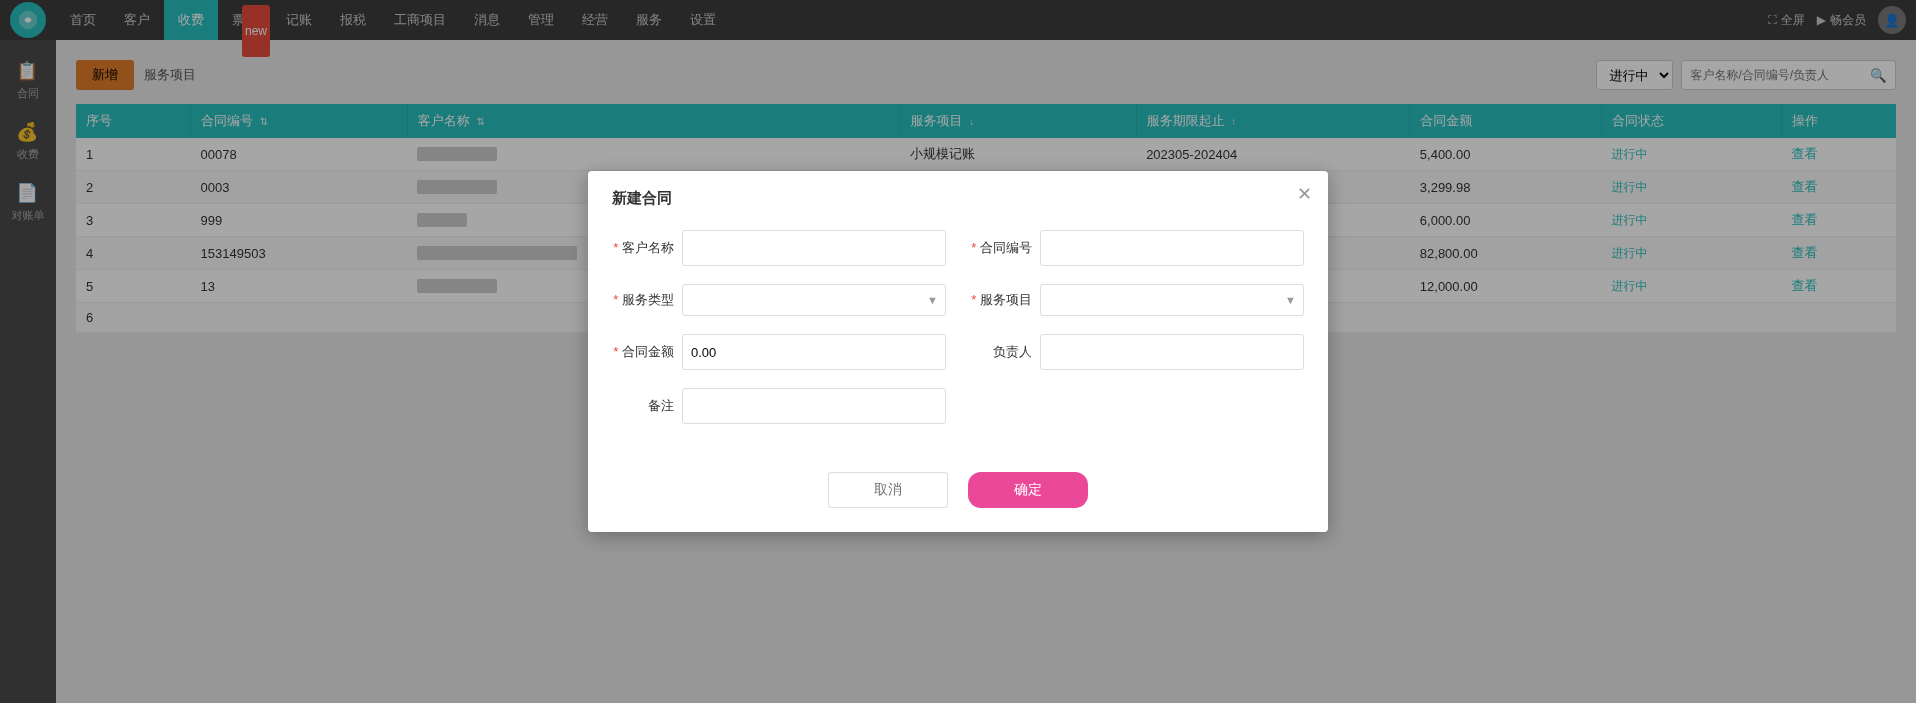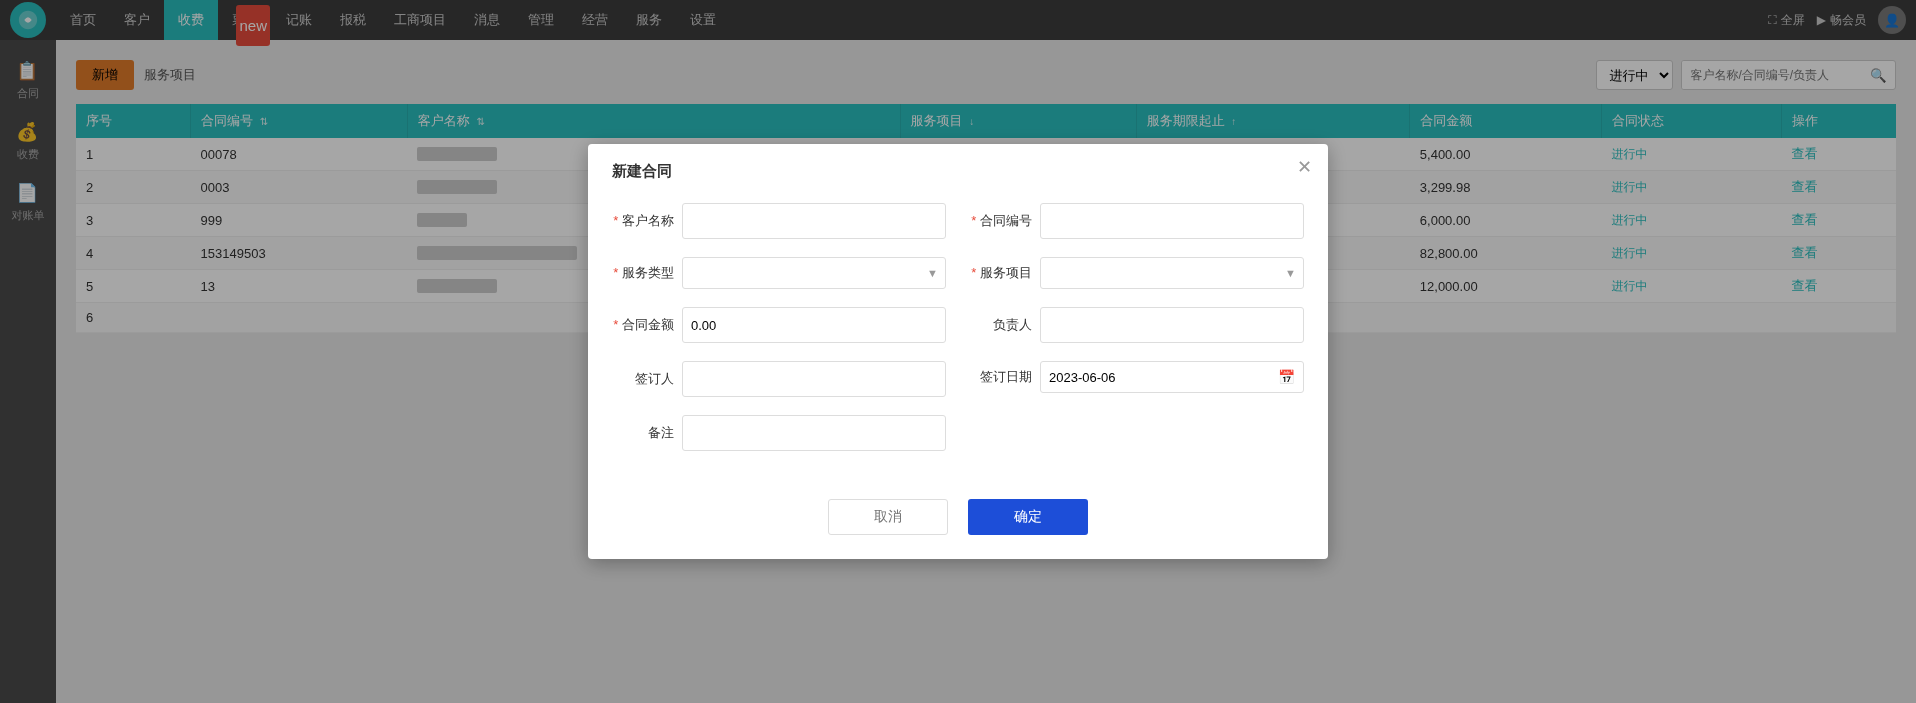--- a/index.html
+++ b/index.html
@@ -39,8 +39,8 @@
     .nav-badge {
       background: #e74c3c;
       color: #fff;
-      font-size: 15px;
-      padding: 12px 3px;
+      font-size: 12px;
+      padding: 19px 3px;
       border-radius: 3px;
       position: absolute;
       top: 5px; right: 2px;

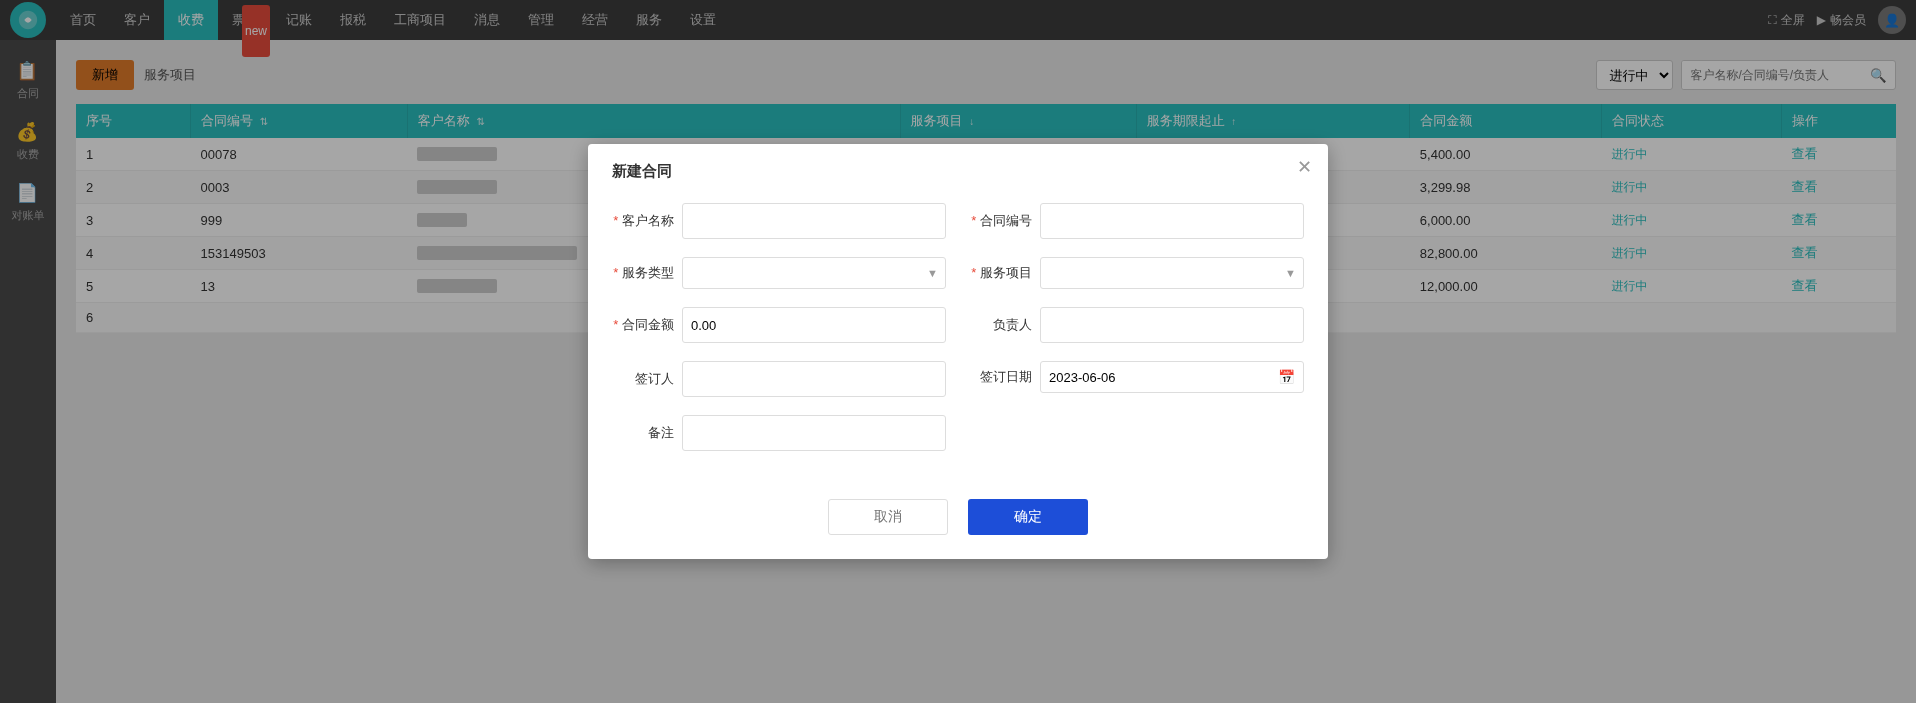--- a/index.html
+++ b/index.html
@@ -532,19 +532,6 @@
         </div>
       </div>
 
-      <div class="form-row">
-        <div class="form-group">
-          <label class="form-label">签订人</label>
-          <input class="form-input" type="text" style="">
-        </div>
-        <div class="form-group">
-          <label class="form-label">签订日期</label>
-          <div class="date-input-wrapper">
-            <input type="text" value="2023-06-06" style="">
-            <span class="cal-icon">📅</span>
-          </div>
-        </div>
-      </div>
 
       <div class="form-row">
         <div class="form-group">

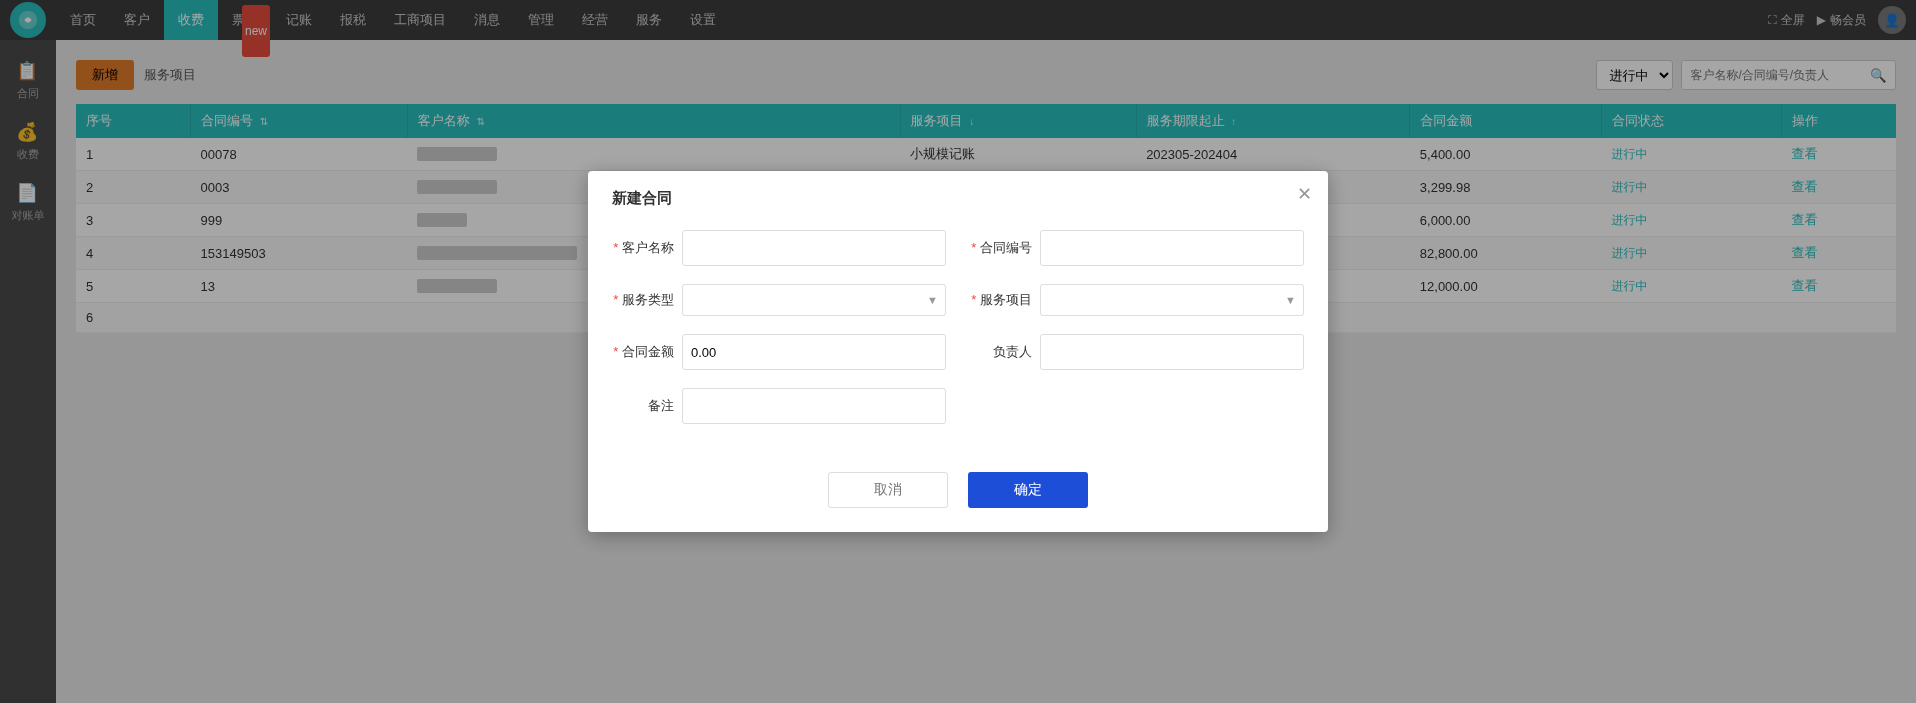--- a/index.html
+++ b/index.html
@@ -315,9 +315,9 @@
     .btn-confirm {
       width: 120px; height: 36px;
       border: none;
-      background: #1d4ed8;
+      background: #ec4899;
       color: #fff;
-      border-radius: 3px;
+      border-radius: 13px;
       cursor: pointer;
       font-size: 14px;
     }

